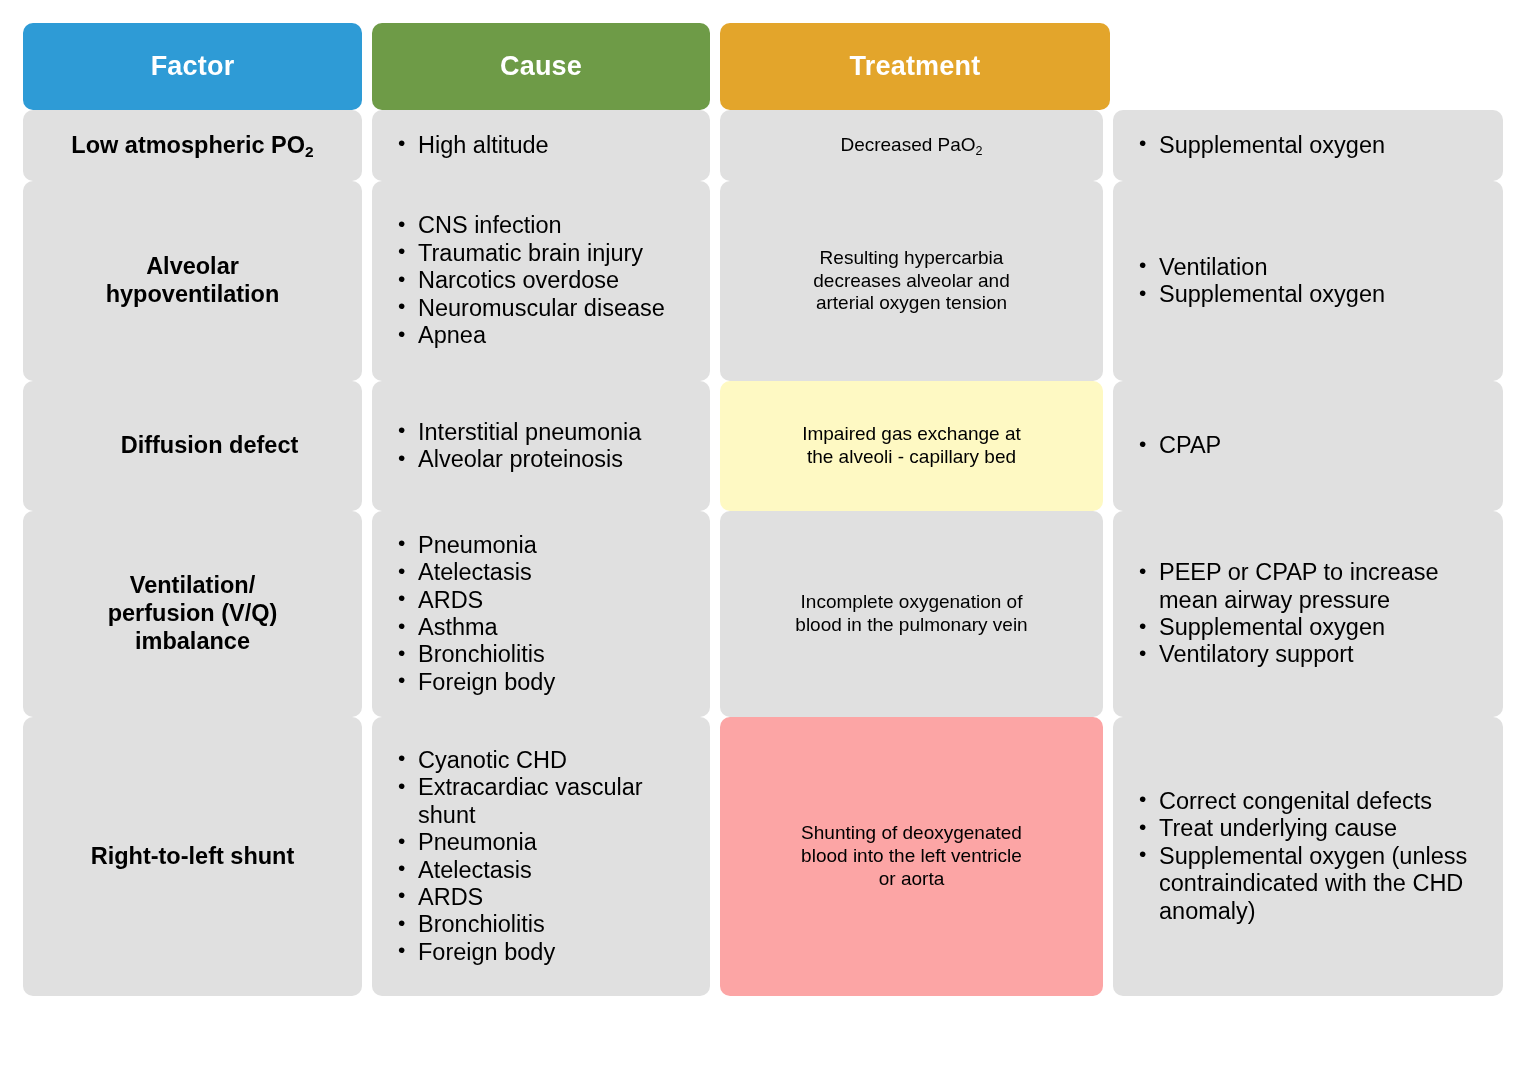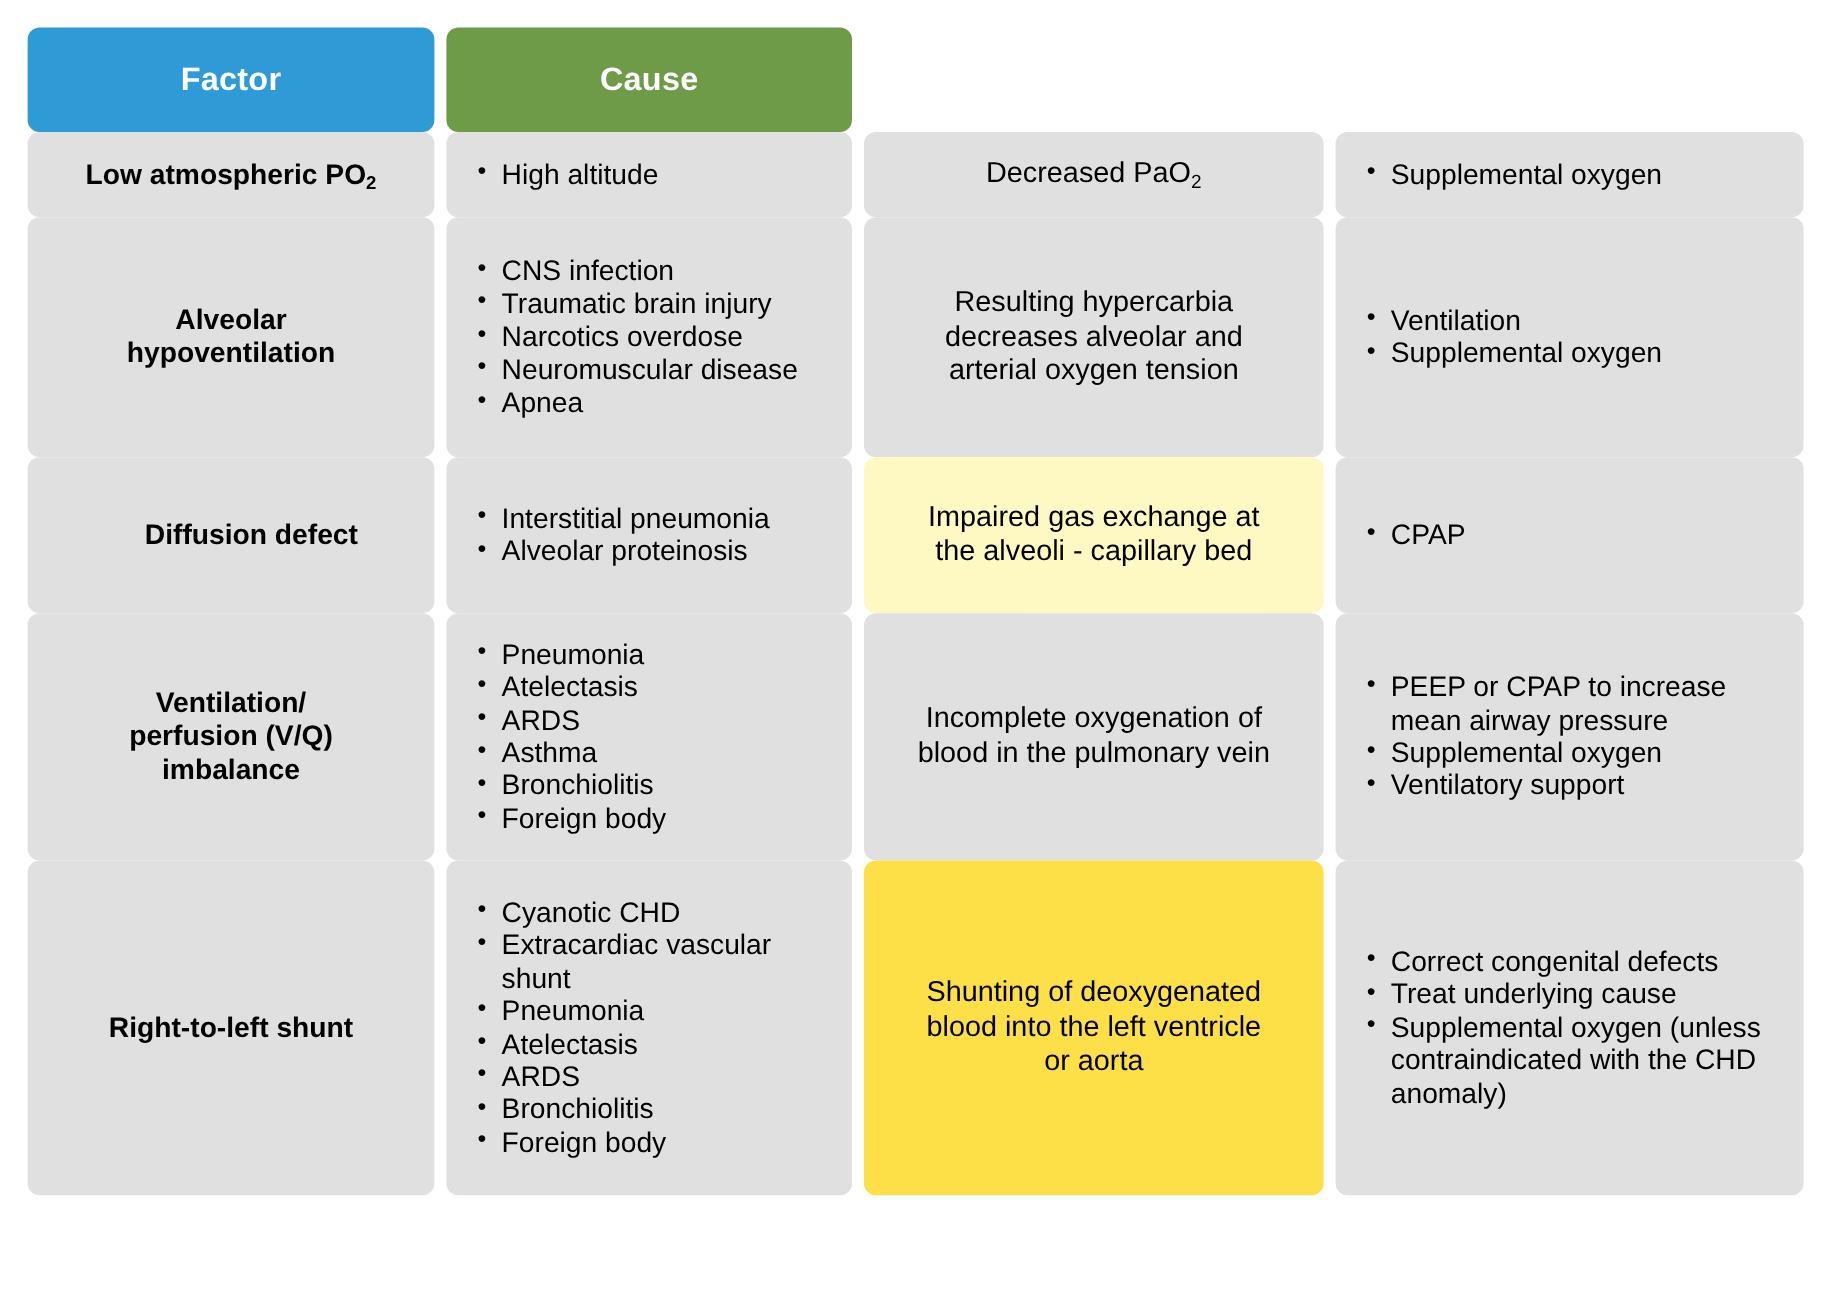--- a/index.html
+++ b/index.html
@@ -129,6 +129,9 @@
     <div class="cell col-cause hdr-cause" style="background: rgb(110, 155, 71);">
       <span>Cause</span>
     </div>
+    <div class="cell col-treatment hdr-treatment" style="background: rgb(227, 165, 43);">
+      <span>Treatment</span>
+    </div>
   </div>
 
   <div class="row body-row r1">

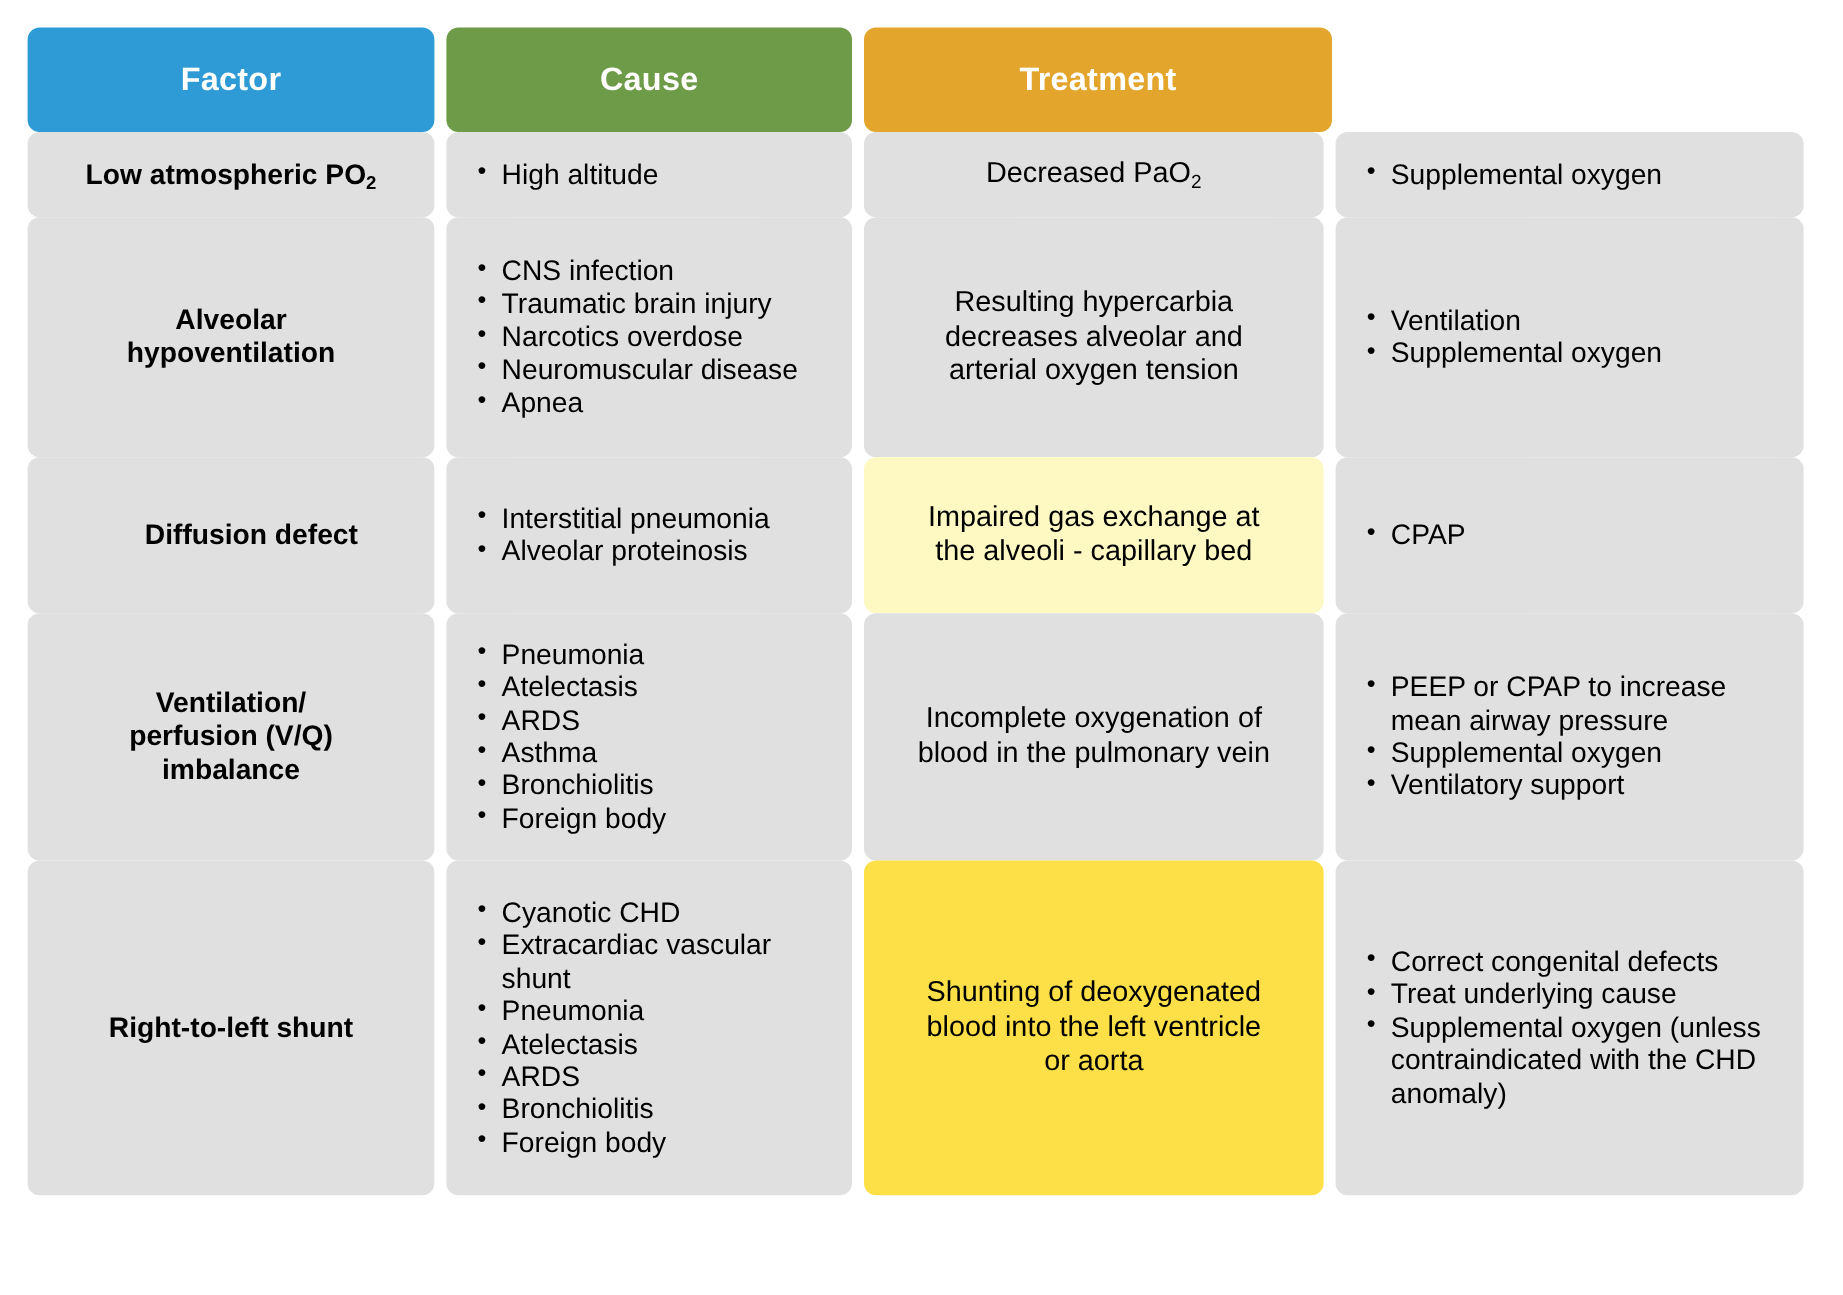--- a/index.html
+++ b/index.html
@@ -77,7 +77,7 @@
   }
 
   .mechanism-text {
-    font-size: 24px;
+    font-size: 19px;
     line-height: 1.2;
     text-align: center;
     white-space: pre-line;

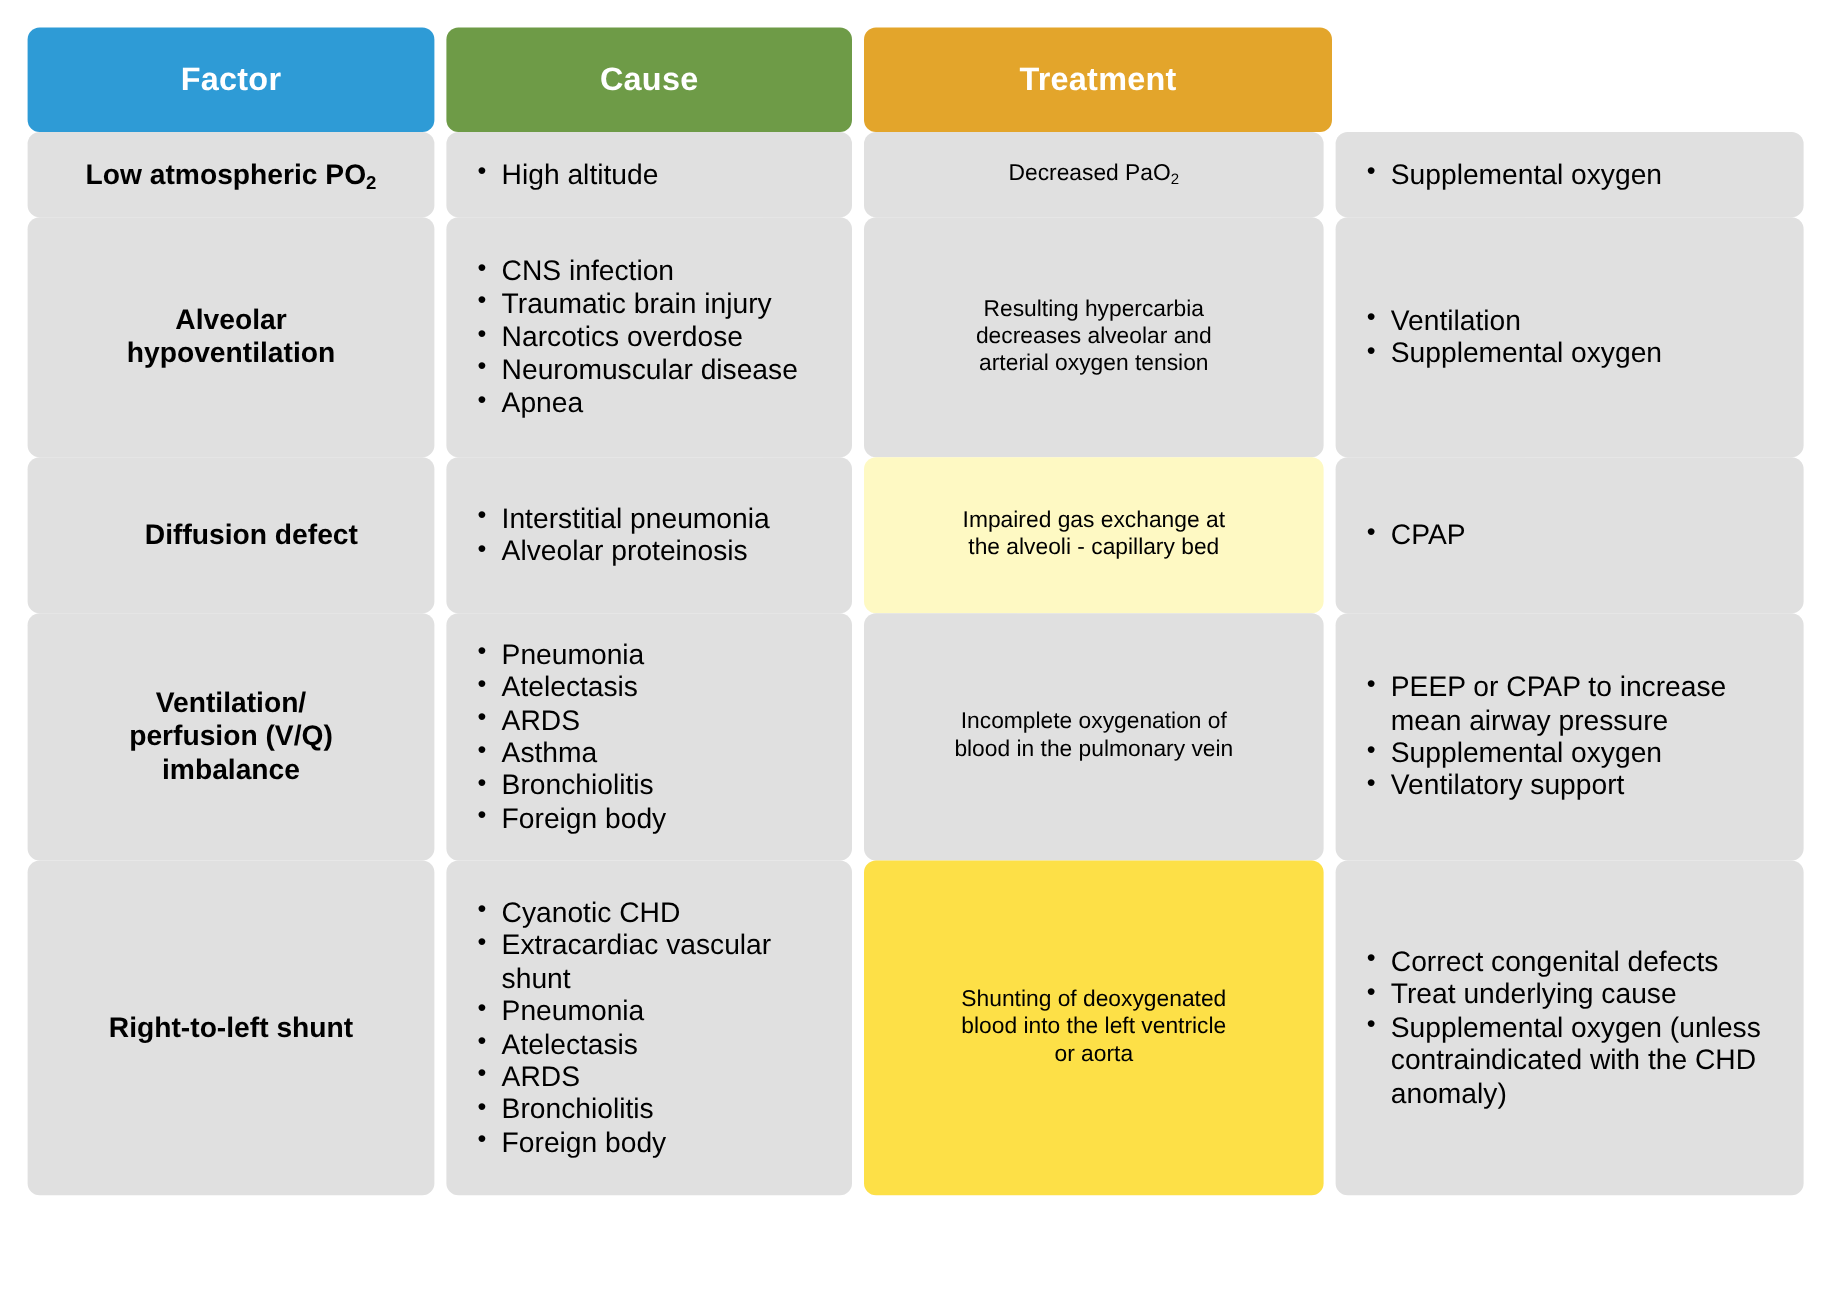--- a/index.html
+++ b/index.html
@@ -245,7 +245,7 @@
           <li>Foreign body</li>
         </ul>
     </div>
-    <div class="cell col-mechanism" style="background: #fde047;">
+    <div class="cell col-mechanism" style="background: #fca5a5;">
       <span class="mechanism-text">Shunting of deoxygenated
 blood into the left ventricle
 or aorta</span>

